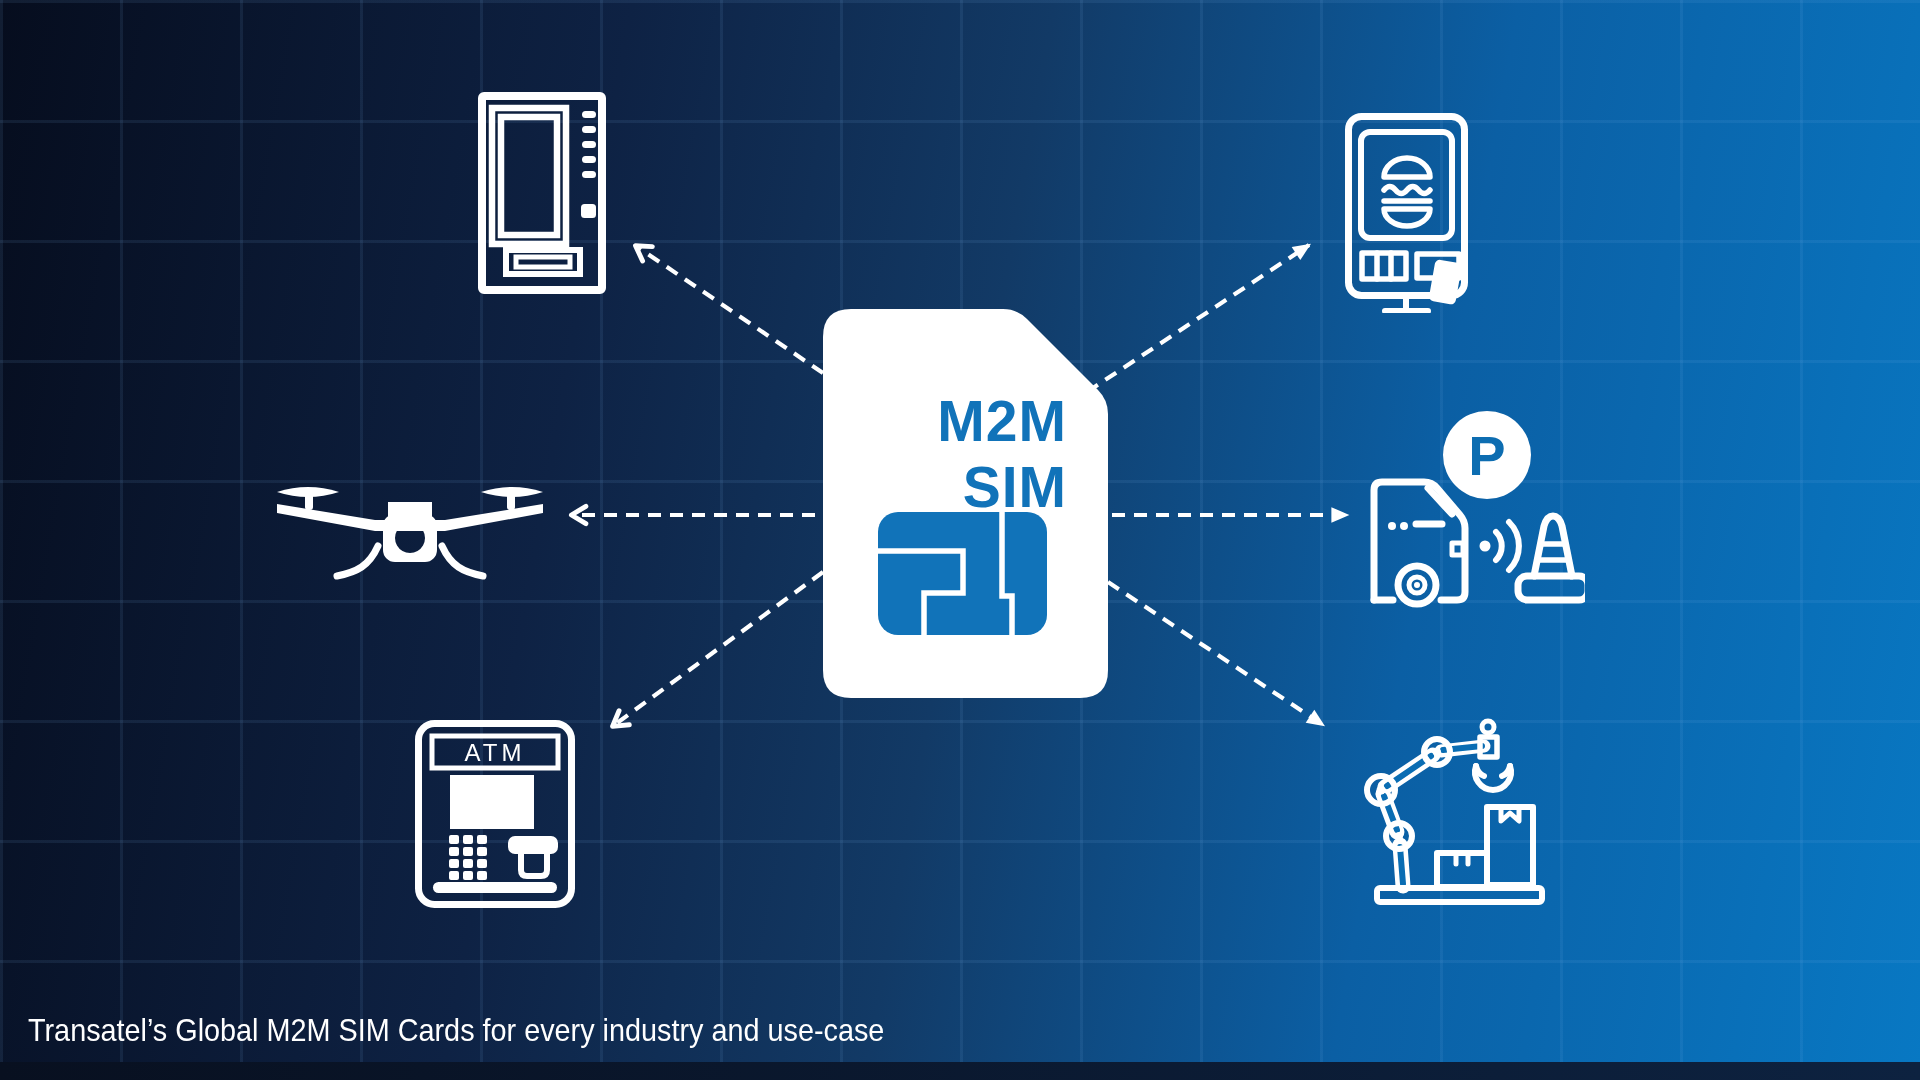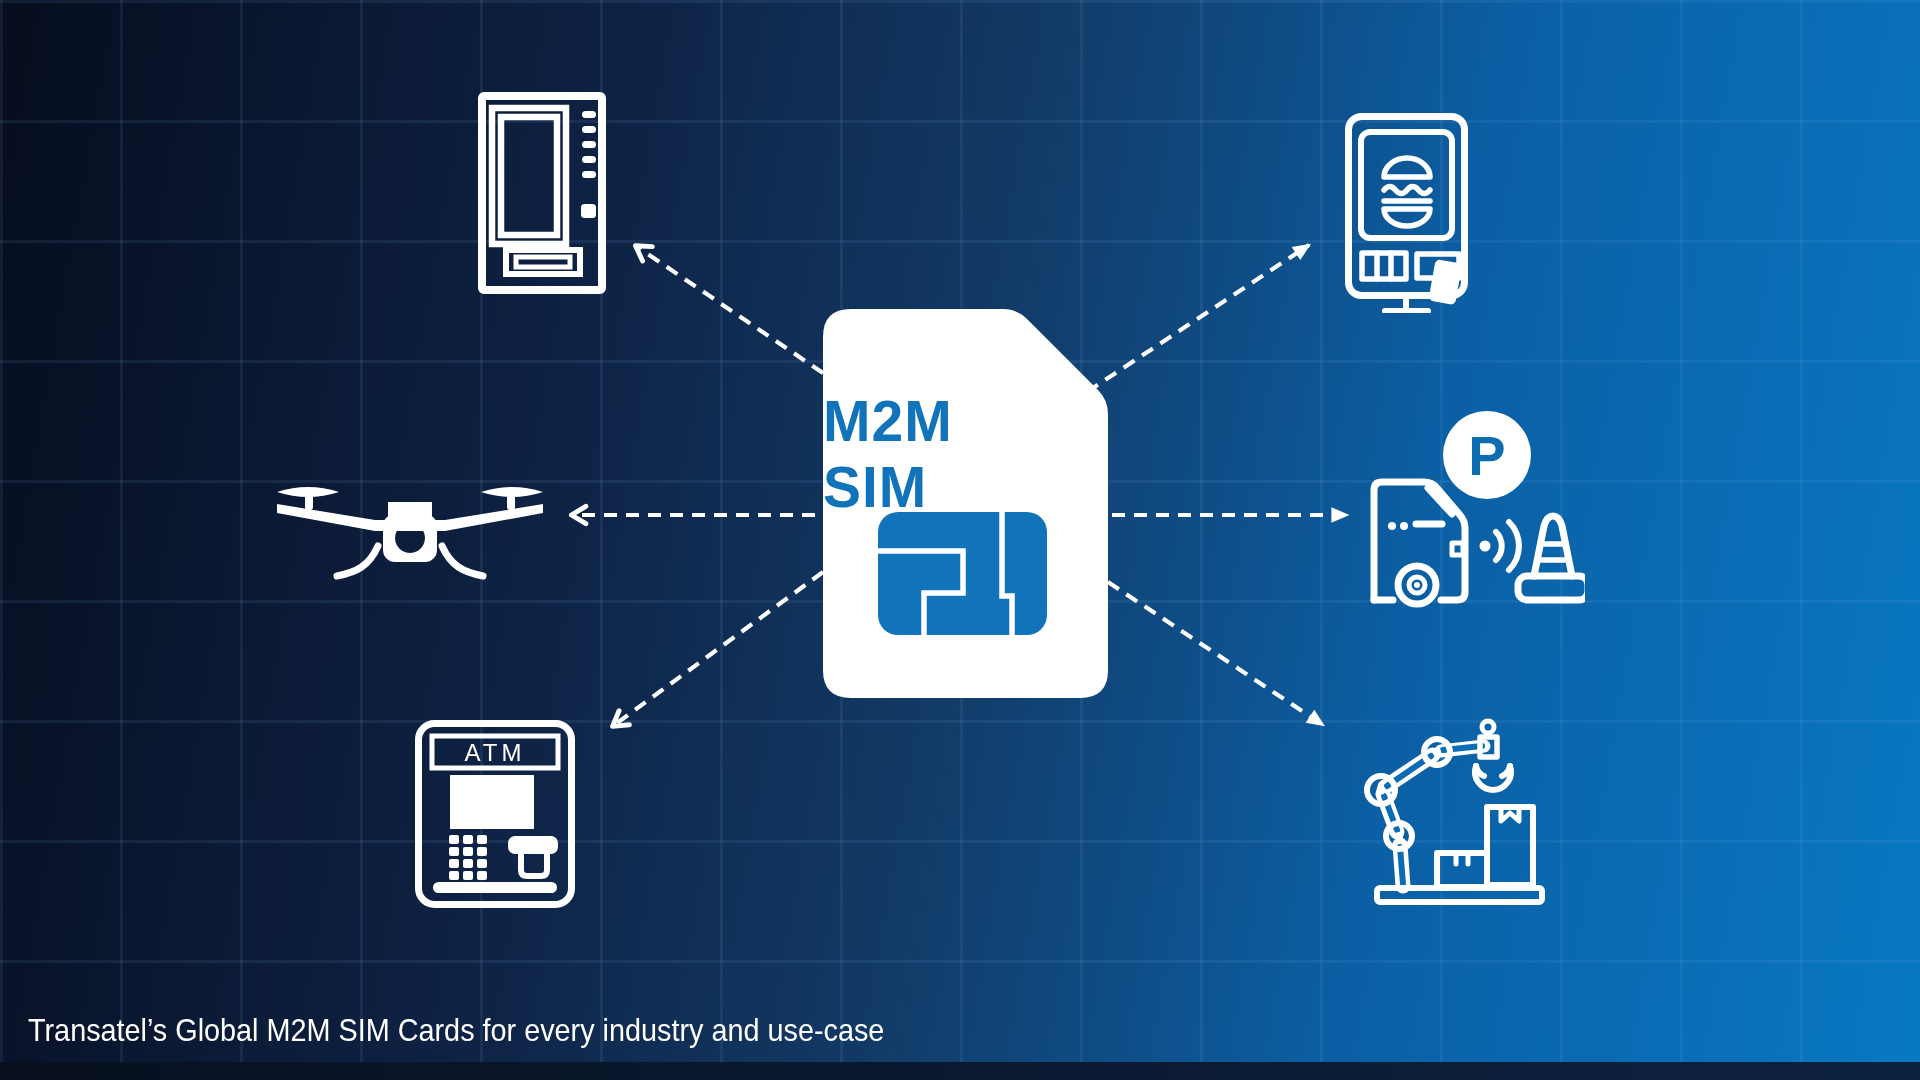--- a/index.html
+++ b/index.html
@@ -26,7 +26,7 @@
     transform:scaleX(0.90);transform-origin:left center;font-weight:400;
   }
   .hub-title{
-    position:absolute;left:823px;top:388px;width:244px;text-align:left;
+    position:absolute;left:823px;top:388px;width:244px;text-align:right;
     color:#1173b9;font-weight:bold;font-size:57px;letter-spacing:1px;
   }
   svg text{font-family:"Liberation Sans","DejaVu Sans",sans-serif;}

